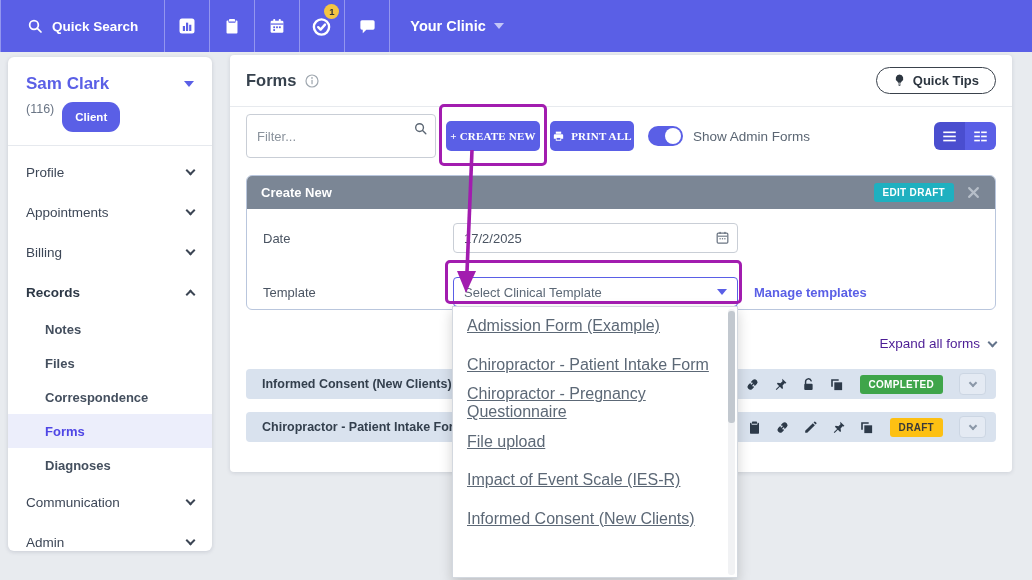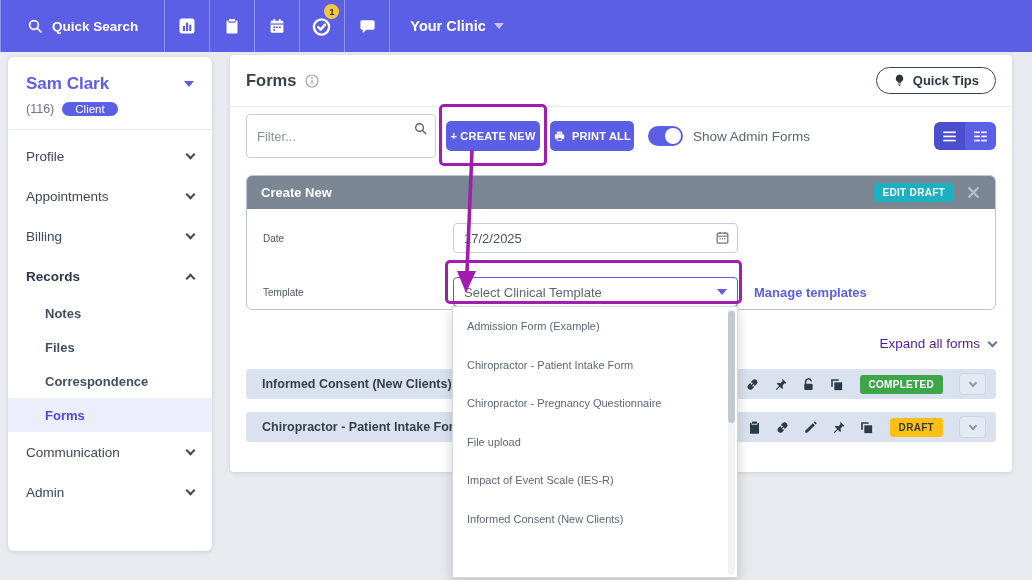--- a/index.html
+++ b/index.html
@@ -25,7 +25,7 @@
   .side-name { color:#5a5fe6; font-size:17px; font-weight:700; }
   .side-badge-row { margin-top:8px; display:flex; align-items:flex-start; gap:8px; }
   .side-id { color:#6a7585; font-size:12.5px; }
-  .client-pill { background:#5a5fe6; color:#fff; font-size:11.5px; font-weight:400; padding:1px 13px; border-radius:11px; }
+  .client-pill { background:#5a5fe6; color:#fff; font-size:11.5px; font-weight:700; padding:9px 13px; border-radius:11px; }
   .side-nav { padding-top:6px; }
   .side-top { height:40px; display:flex; align-items:center; justify-content:space-between; padding:0 18px; font-size:13.5px; color:#3d4757; cursor:pointer; }
   .side-top.bold { font-weight:700; color:#2d3846; }

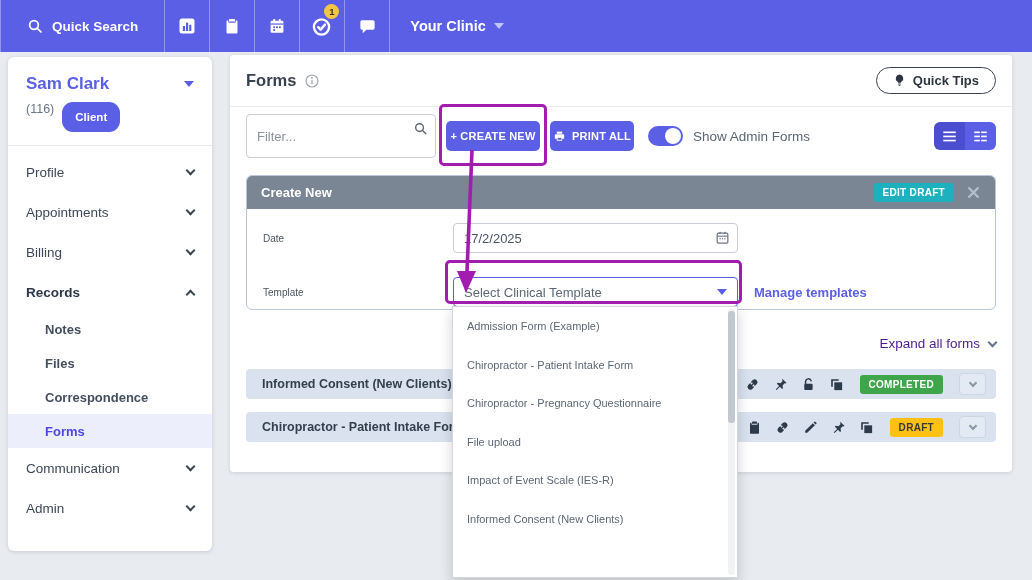--- a/index.html
+++ b/index.html
@@ -47,7 +47,7 @@
   .filter-wrap input { width:100%; height:100%; border:1px solid #c9ced6; border-radius:4px; padding:0 30px 0 10px; font-size:13px; color:#444; font-family:"Liberation Sans",sans-serif; }
   .filter-wrap input::placeholder { color:#8a929c; }
   .filter-search { position:absolute; right:8px; top:7px; }
-  .btn { display:flex; align-items:center; justify-content:center; gap:6px; background:#5a5fe6; color:#fff; border:none; border-radius:5px; font-size:11px; font-weight:700; cursor:pointer; font-family:Liberation Sans, sans-serif; letter-spacing:.2px; }
+  .btn { display:flex; align-items:center; justify-content:center; gap:6px; background:#5a5fe6; color:#fff; border:none; border-radius:5px; font-size:11px; font-weight:700; cursor:pointer; font-family:Liberation Serif, serif; letter-spacing:.2px; }
   .btn-create { width:94px; height:30px; margin-left:10px; position:relative; z-index:2; }
   .btn-print { width:84px; height:30px; margin-left:10px; }
   .toggle { margin-left:14px; width:35px; height:20px; border-radius:10px; background:#5a5fe6; position:relative; cursor:pointer; flex:none; }

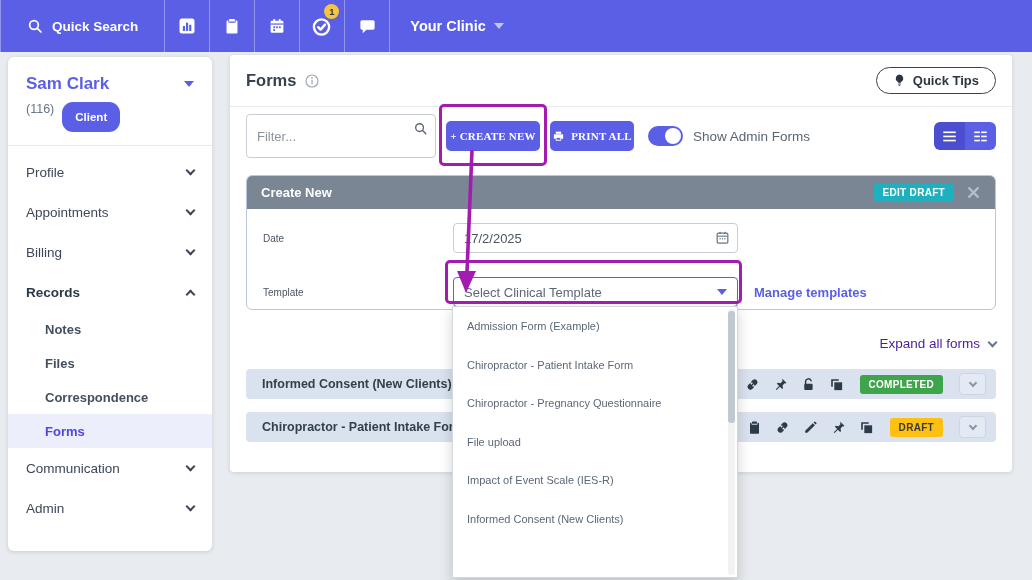--- a/index.html
+++ b/index.html
@@ -66,7 +66,7 @@
   .panel-row { position:absolute; left:16px; right:16px; height:30px; display:flex; align-items:center; }
   .panel-row.date { top:47px; }
   .panel-row.template { top:101px; }
-  .field-label { width:190px; font-size:10px; color:#4a5462; }
+  .field-label { width:190px; font-size:13px; color:#4a5462; }
   .date-wrap { position:relative; width:285px; height:30px; }
   .date-wrap input { width:100%; height:100%; border:1px solid #c9ced6; border-radius:4px; padding:0 30px 0 10px; font-size:13px; color:#4a5462; font-family:"Liberation Sans",sans-serif; }
   .date-cal { position:absolute; right:8px; top:7px; }

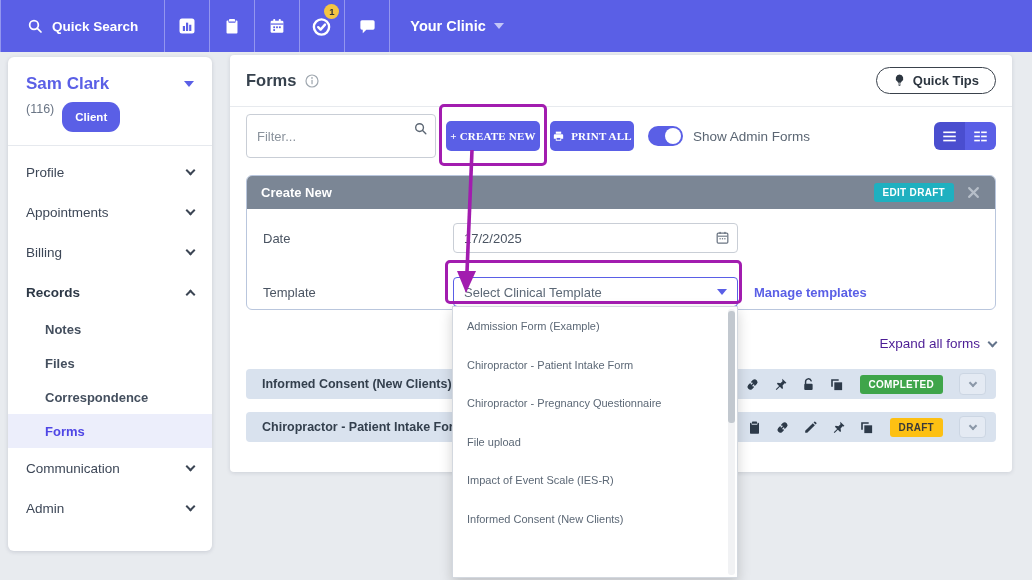--- a/index.html
+++ b/index.html
@@ -88,7 +88,7 @@
 
   
   .dropdown { position:absolute; left:452px; top:306px; width:286px; height:272px; background:#fff; border:1px solid #d3d8df; box-shadow:0 5px 12px rgba(0,0,0,.18); z-index:25; }
-  .dd-item { height:38.5px; display:flex; align-items:center; padding-left:14px; font-size:11px; color:#5c6876; cursor:pointer; }
+  .dd-item { height:38.5px; display:flex; align-items:center; padding-left:14px; font-size:16px; color:#5c6876; cursor:pointer;text-decoration:underline; }
   .dd-track { position:absolute; right:2px; top:2px; bottom:2px; width:7px; background:#f1f2f4; border-radius:3px; }
   .dd-thumb { position:absolute; right:2px; top:4px; width:7px; height:112px; background:#c2c8cf; border-radius:3px; cursor:pointer; }
 

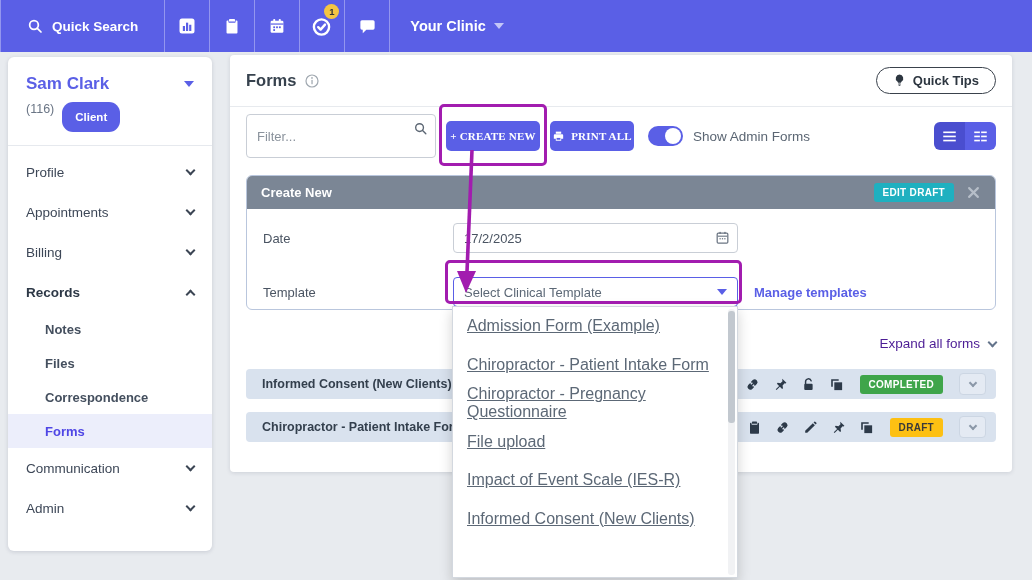--- a/index.html
+++ b/index.html
@@ -209,6 +209,9 @@
         <div class="side-sub active">
           <span>Forms</span>
         </div>
+        <div class="side-sub">
+          <span>Diagnoses</span>
+        </div>
         <div class="side-top">
           <span>Communication</span>
           <span class="chev"></span>

